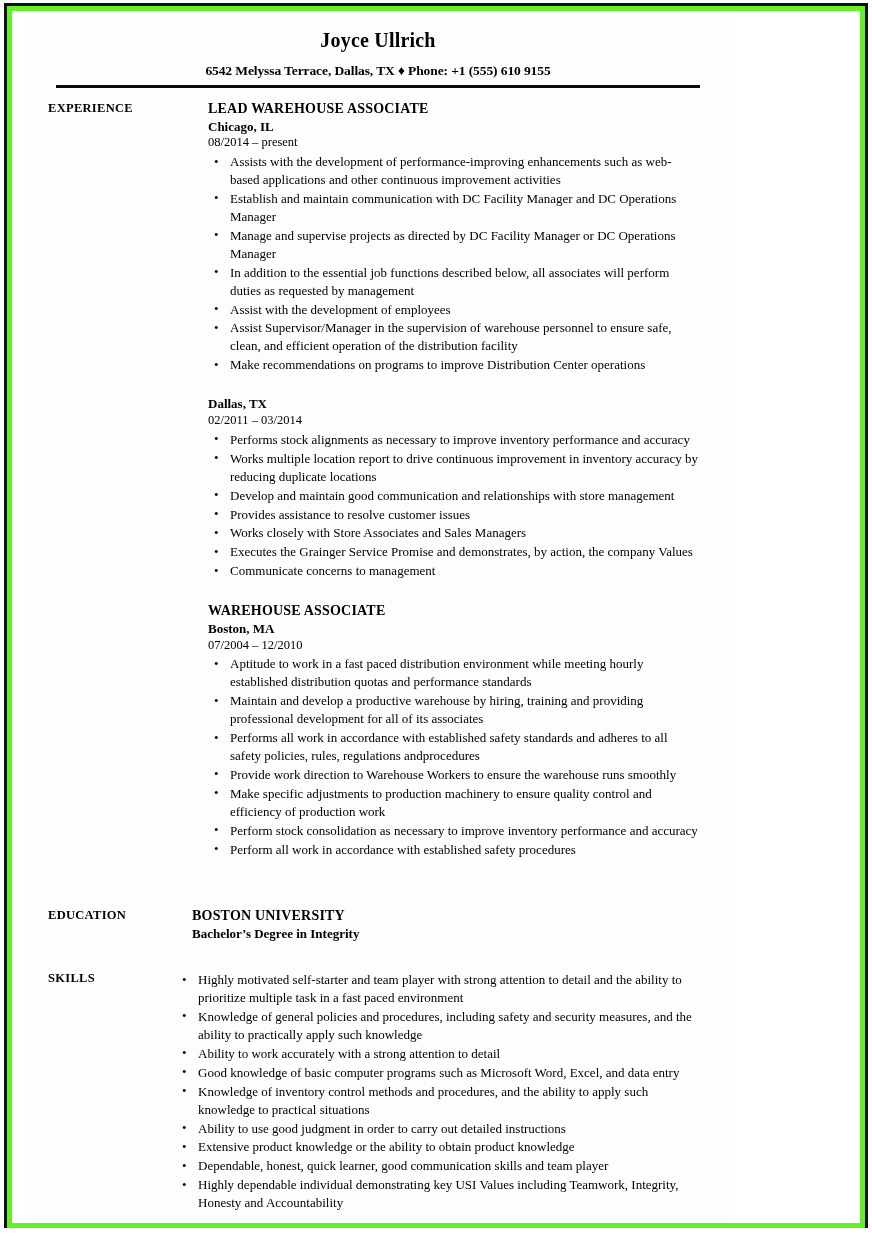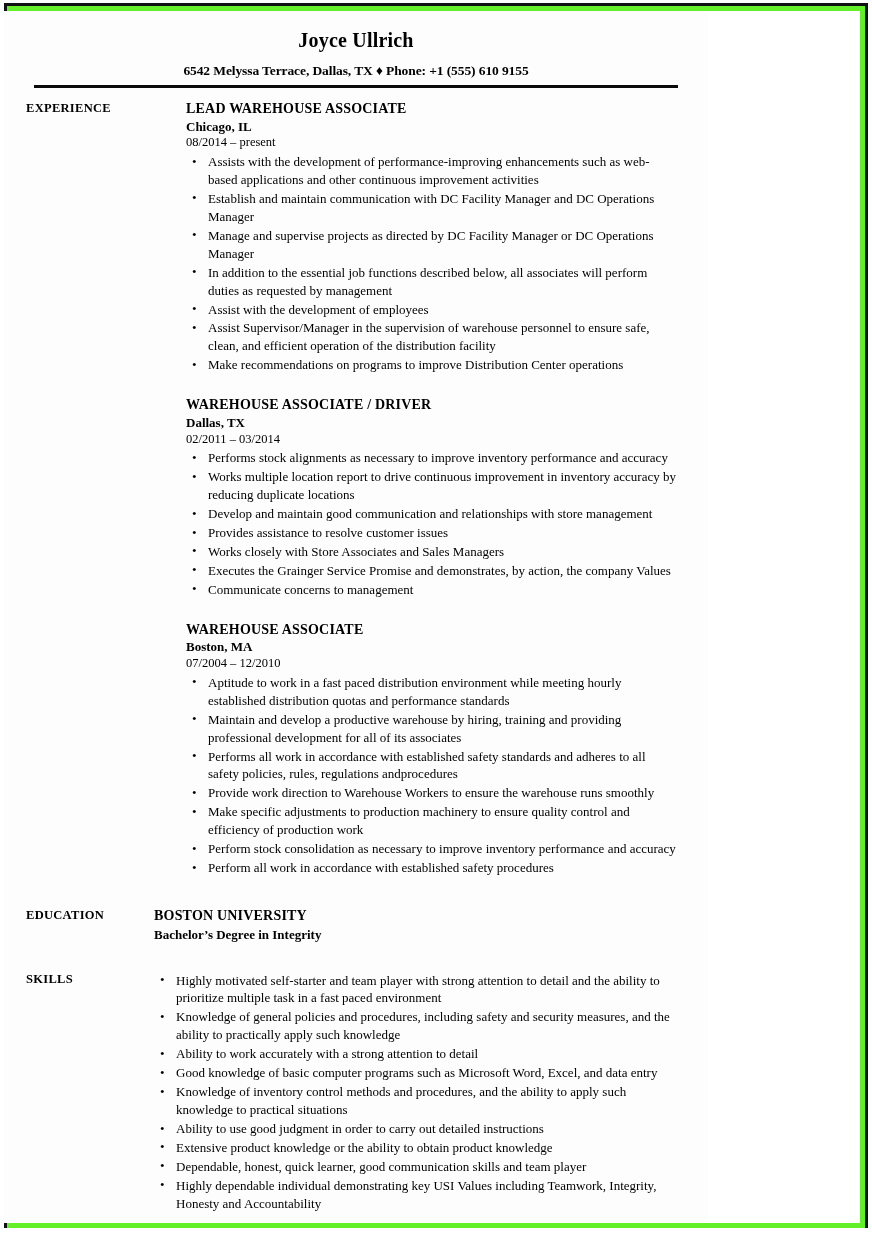--- a/index.html
+++ b/index.html
@@ -38,7 +38,7 @@
   }
   .sheet {
     position: absolute;
-    left: 4px;
+    left: 26px;
     top: 11px;
     width: 704px;
     height: 1212px;

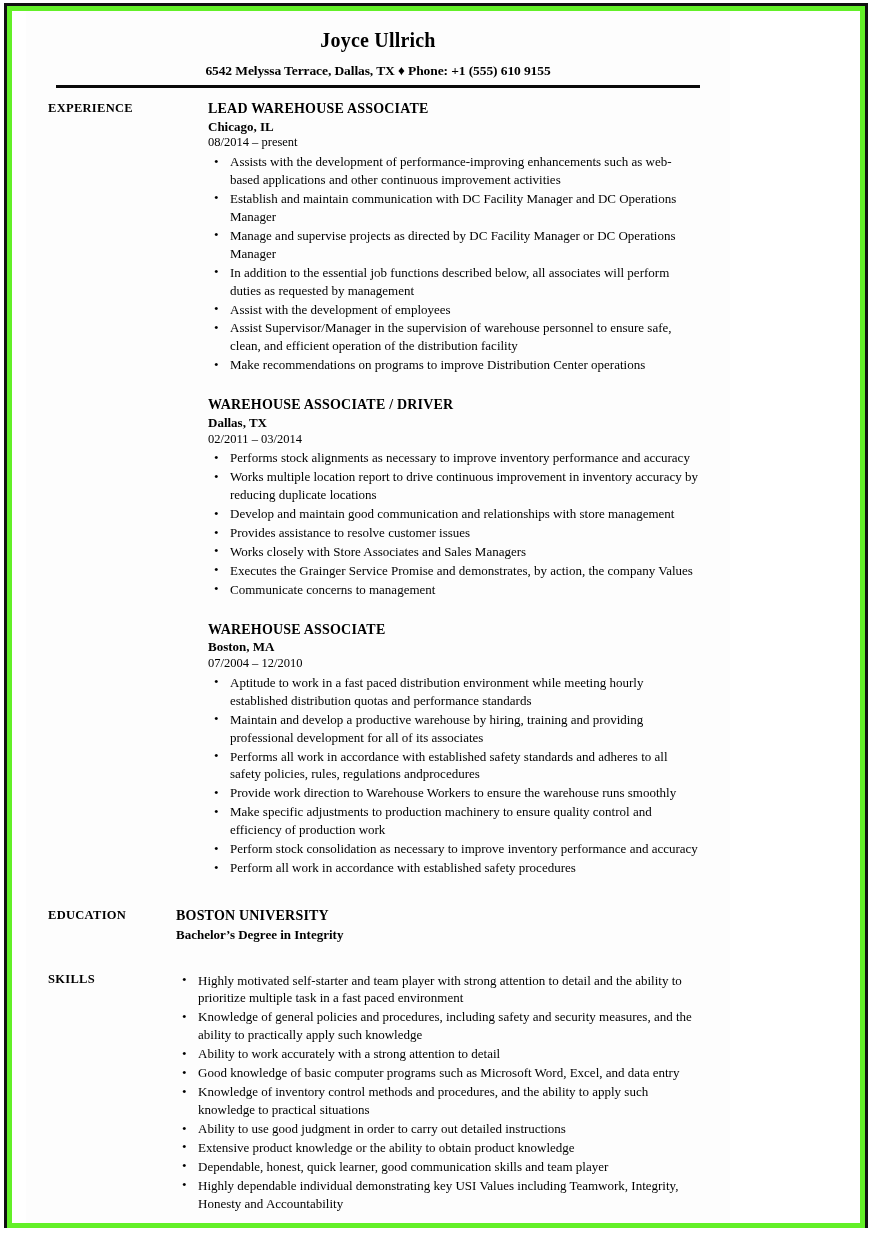--- a/index.html
+++ b/index.html
@@ -184,7 +184,6 @@
         </div>
 
         <div class="job">
-          <div class="job-title">WAREHOUSE ASSOCIATE / DRIVER</div>
           <div class="job-location">Dallas, TX</div>
           <div class="job-dates">02/2011 – 03/2014</div>
           <ul class="bullets">

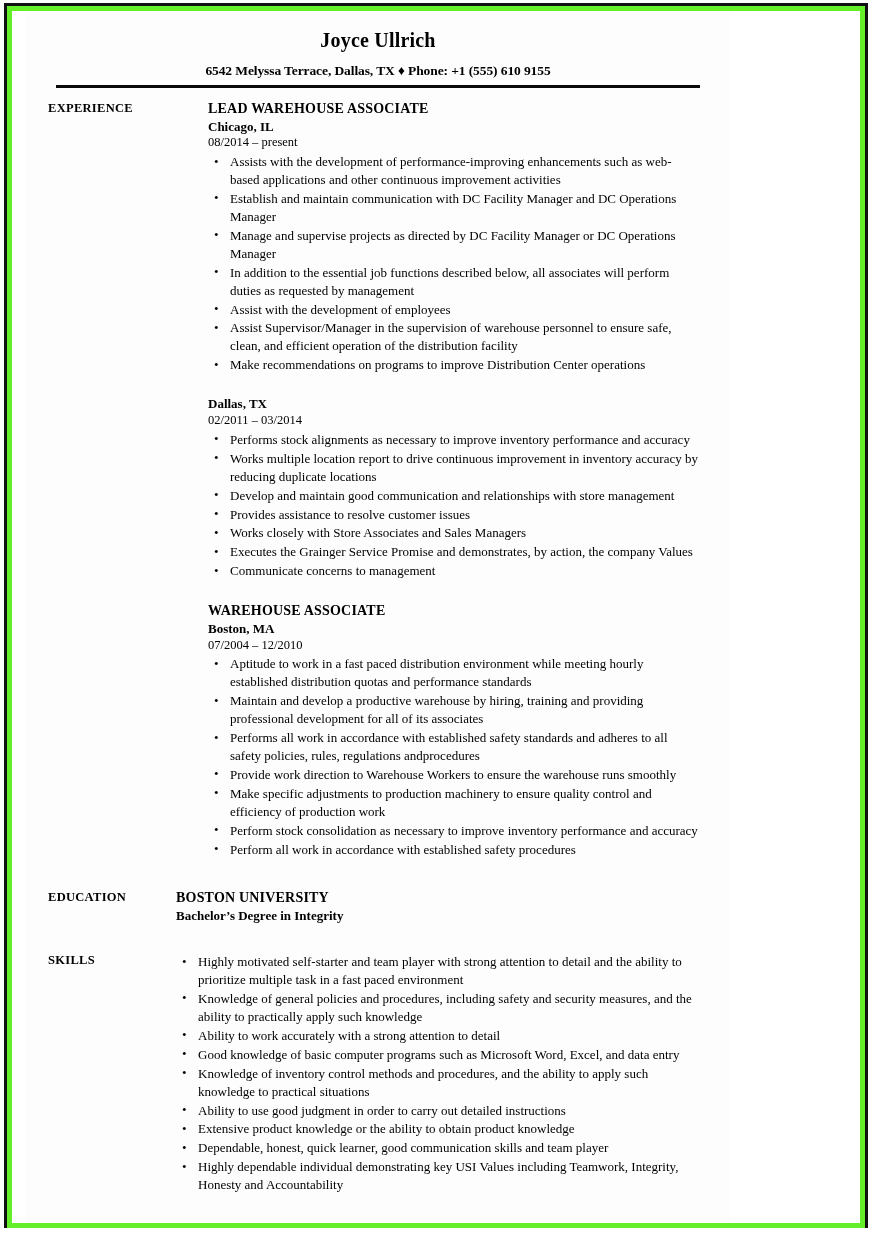--- a/index.html
+++ b/index.html
@@ -144,7 +144,7 @@
   }
 
   .row-experience { margin-top: 0px; gap: 32px; }
-  .row-education  { margin-top: 30px; }
+  .row-education  { margin-top: 48px; gap: 16px; }
   .row-skills     { margin-top: 26px; }
   .row-skills .section-label { padding-top: 2px; }
 </style>

